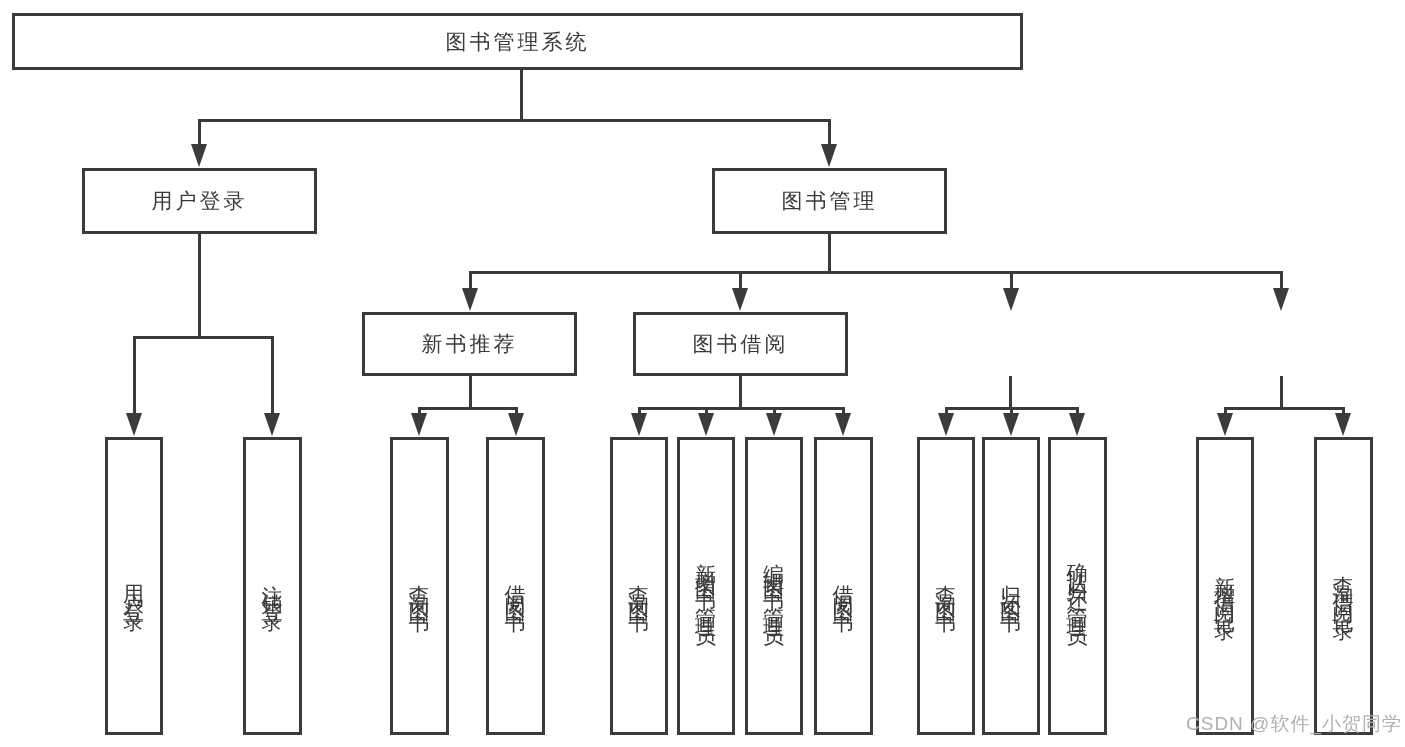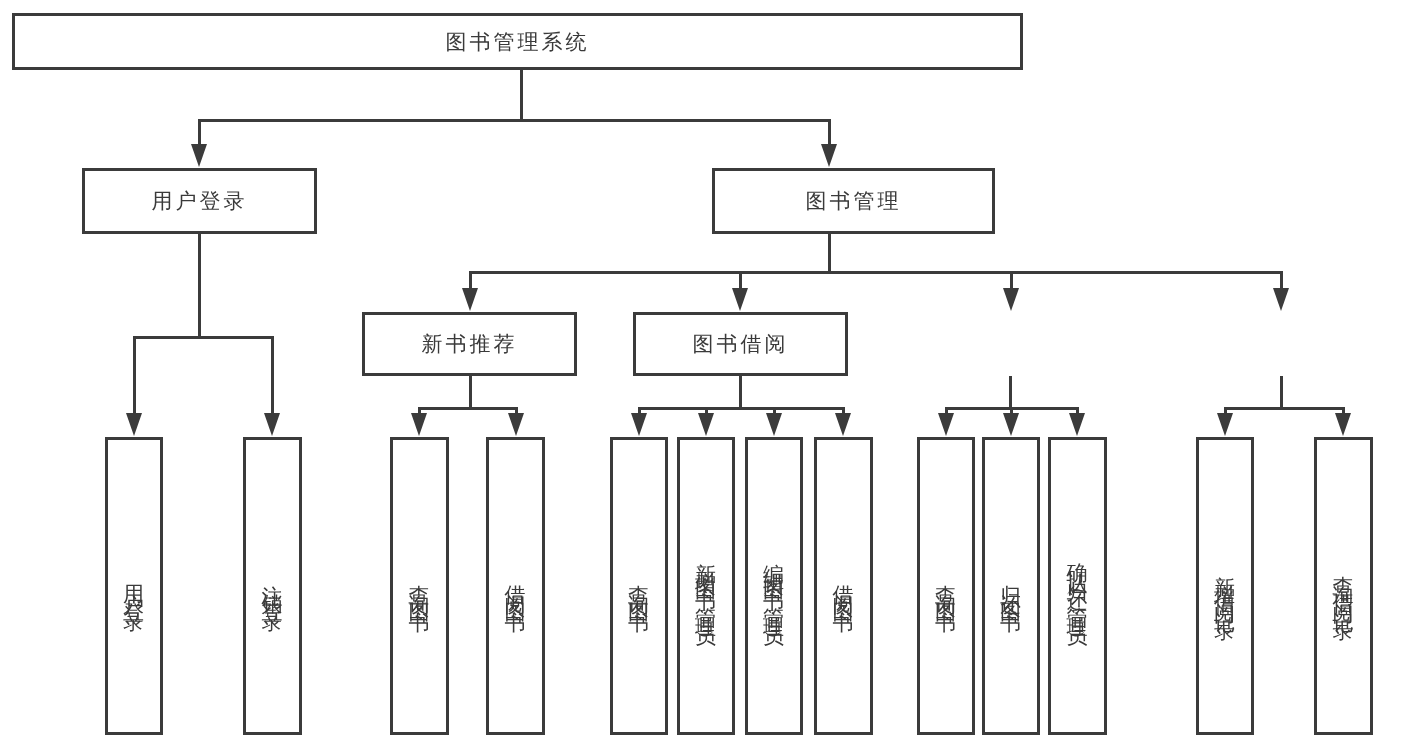--- a/index.html
+++ b/index.html
@@ -46,7 +46,7 @@
   <div class="box h" style="left:82px;top:168px;width:235px;height:66px">
     <span>用户登录</span>
   </div>
-  <div class="box h" style="left:712px;top:168px;width:283px;height:66px">
+  <div class="box h" style="left:712px;top:168px;width:235px;height:66px">
     <span>图书管理</span>
   </div>
 

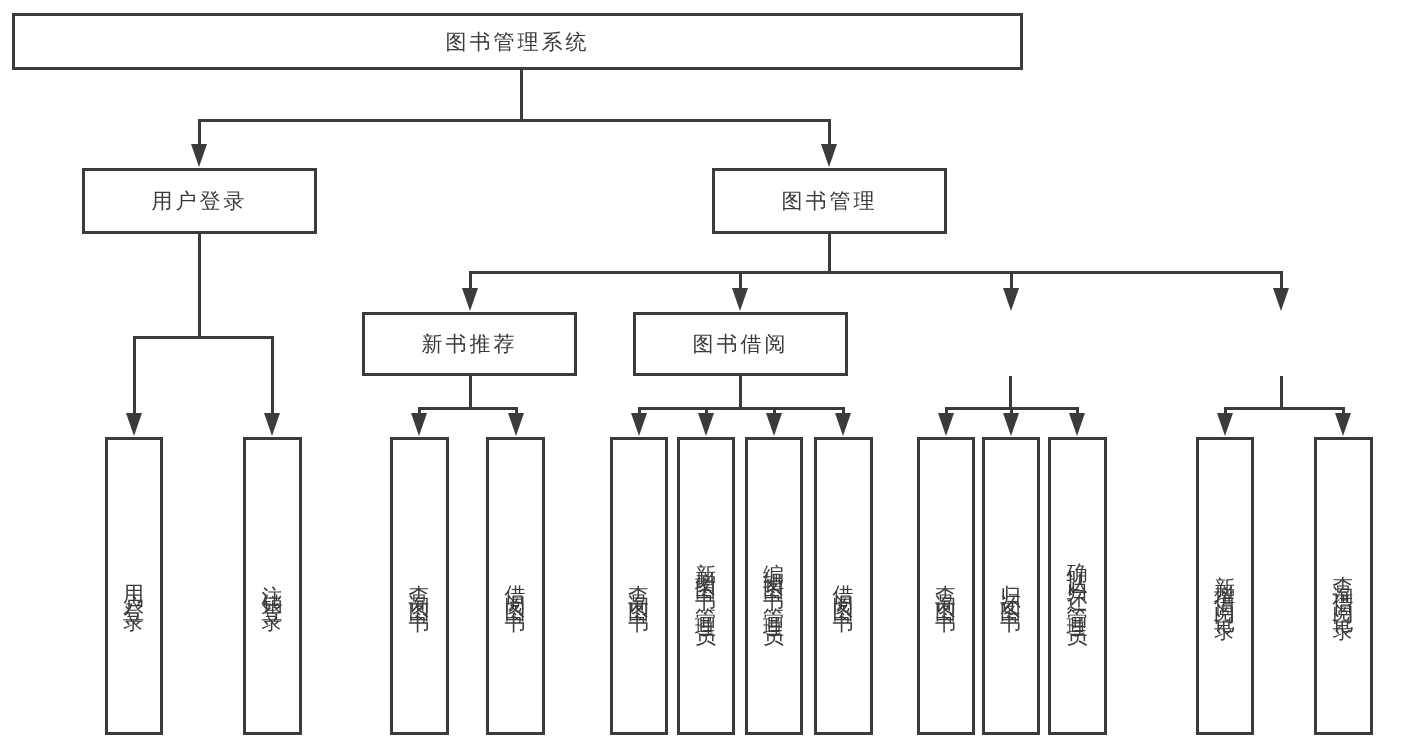--- a/index.html
+++ b/index.html
@@ -160,6 +160,7 @@
   <div class="ln" style="left:1341.5px;top:410px;width:3px;height:5px"></div>
   <div class="ah" style="left:1335px;top:413px"></div>
 
+  <div class="wm">CSDN @软件_小贺同学</div>
 
 </div>
 

